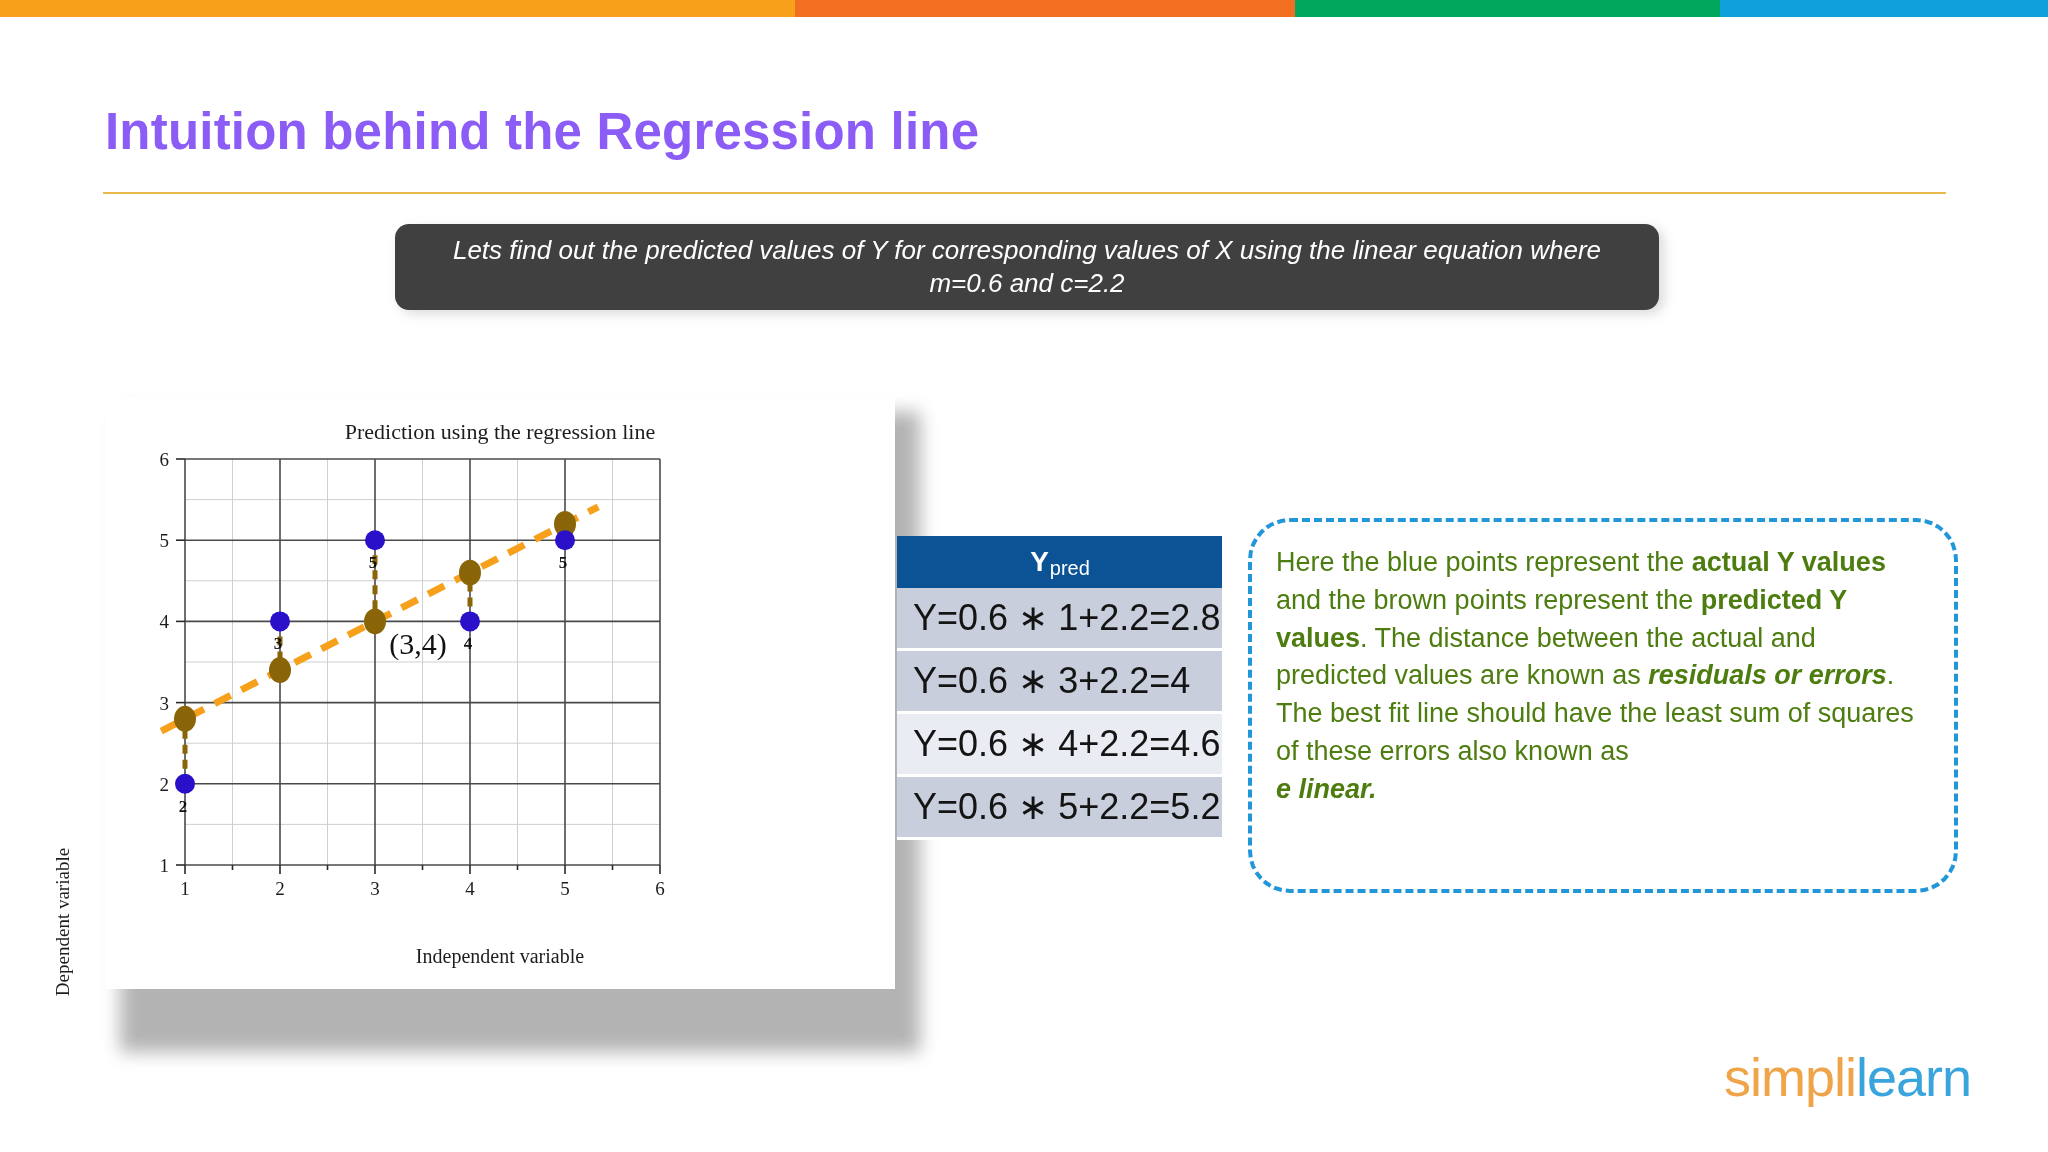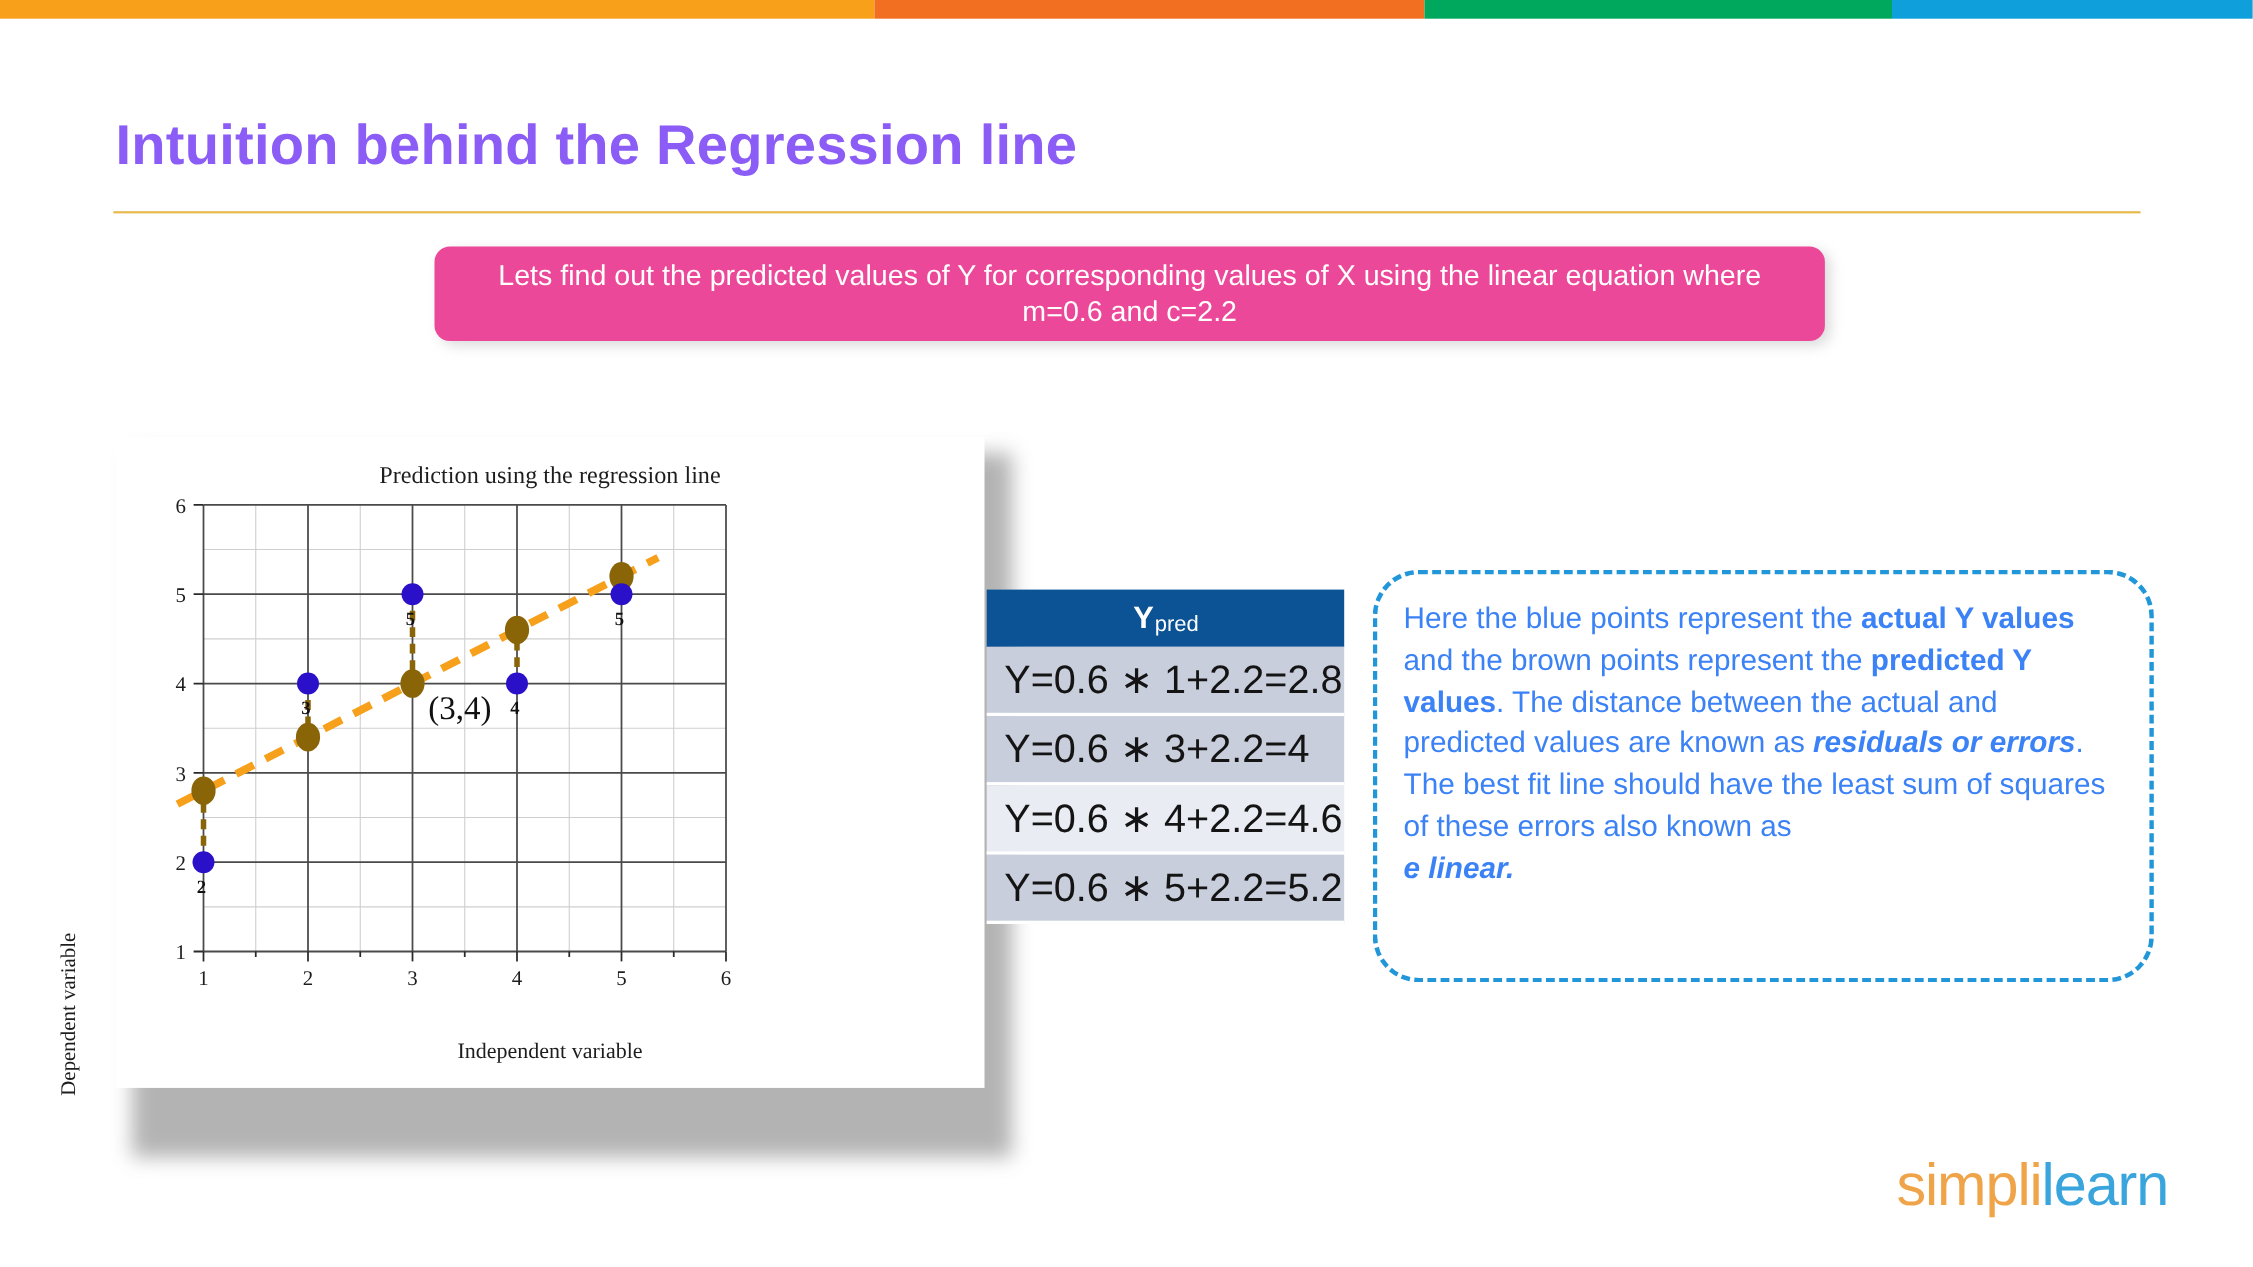--- a/index.html
+++ b/index.html
@@ -36,9 +36,9 @@
   }
   .banner {
     position:absolute; left:395px; top:224px; width:1264px; height:86px;
-    background:#ec4899; border-radius:14px;
+    background:#404040; border-radius:14px;
     display:flex; align-items:center; justify-content:center; text-align:center;
-    color:#ffffff; font-size:26px; line-height:1.28; padding:0 36px;
+    color:#ffffff; font-size:26px; line-height:1.28; padding:0 36px;font-style:italic;
   }
 
   

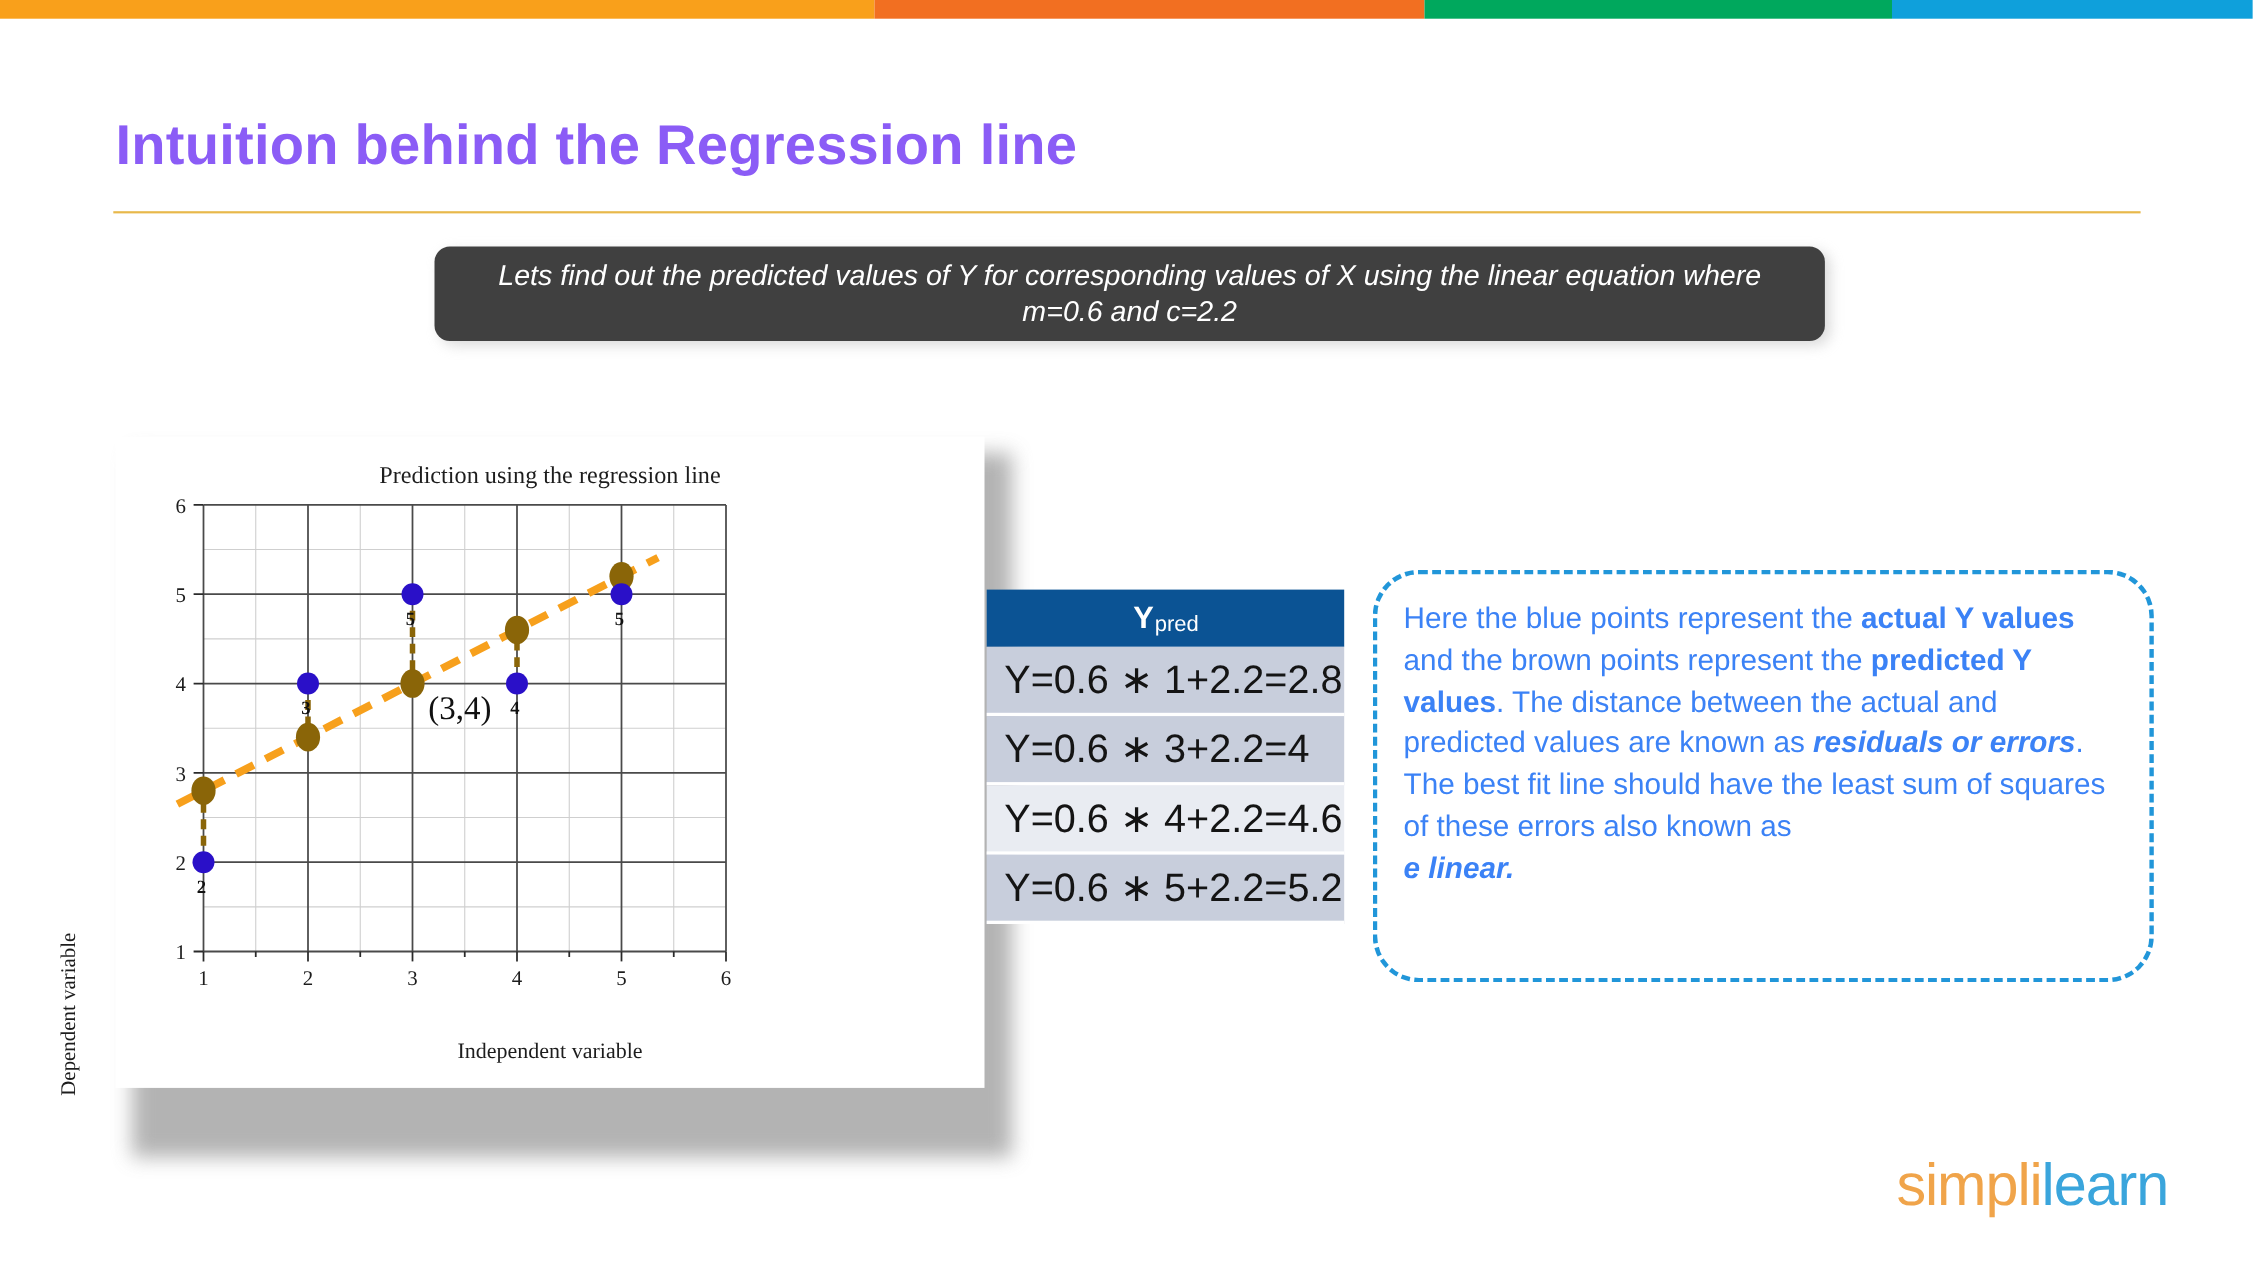--- a/index.html
+++ b/index.html
@@ -98,7 +98,7 @@
     padding:22px 28px 18px 24px;
   }
   .callout p {
-    font-size:27px; line-height:1.40; color:#3b82f6;
+    font-size:27px; line-height:1.40; color:#4d7c0f;
   }
   .callout b { font-weight:bold; }
   .callout i.bi { font-weight:bold; font-style:italic; }

